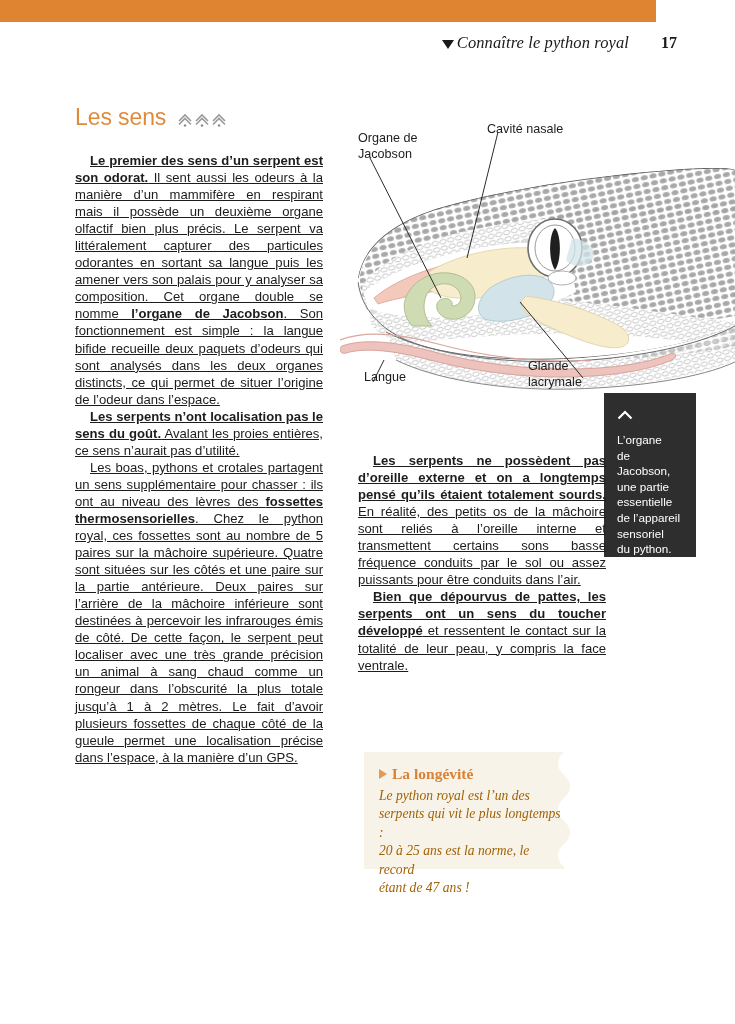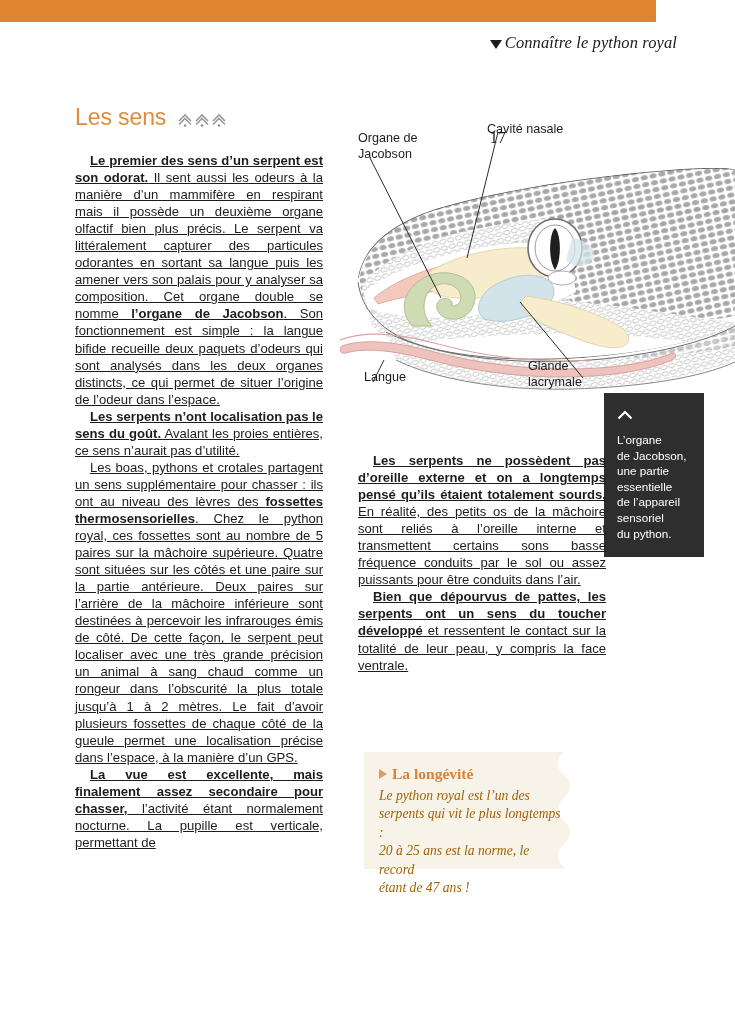--- a/index.html
+++ b/index.html
@@ -37,7 +37,6 @@
     display: flex;
     align-items: baseline;
     gap: 32px;
-    flex-direction: column;
   }
   .rh-inner {
     display: flex;

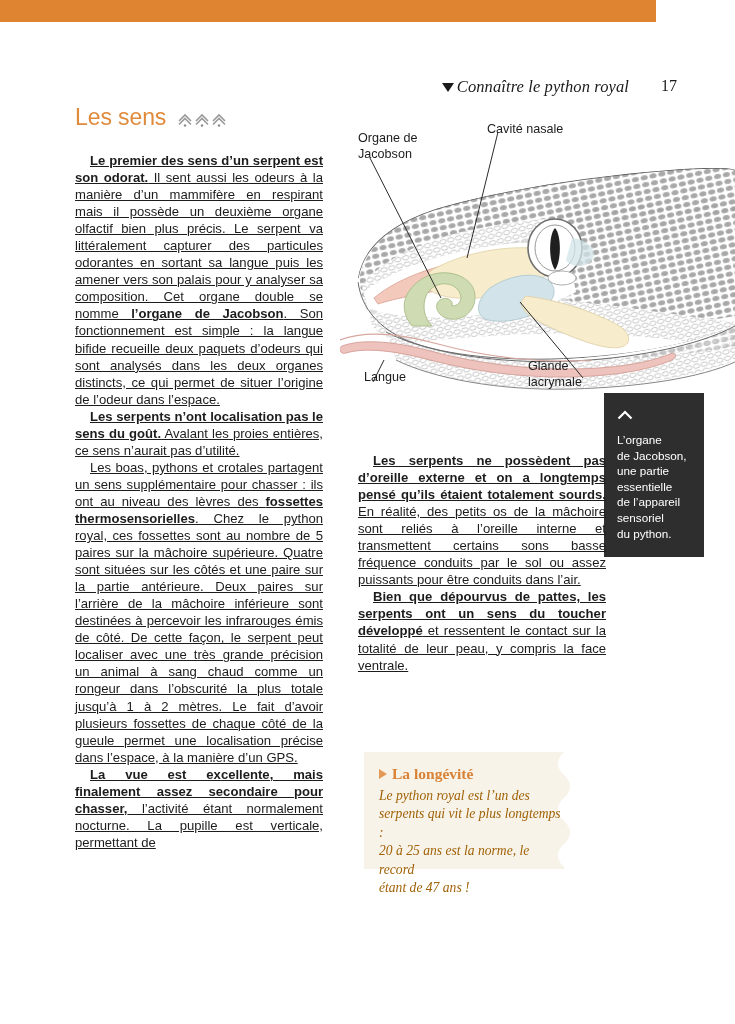--- a/index.html
+++ b/index.html
@@ -61,10 +61,9 @@
   }
   .rh-page {
     font-family: "Liberation Serif", serif;
-    font-weight: normal;
+    font-weight: bold;
     font-size: 16px;
     color: #1a1a1a;
-    margin-top: 44px;
   }
 
   

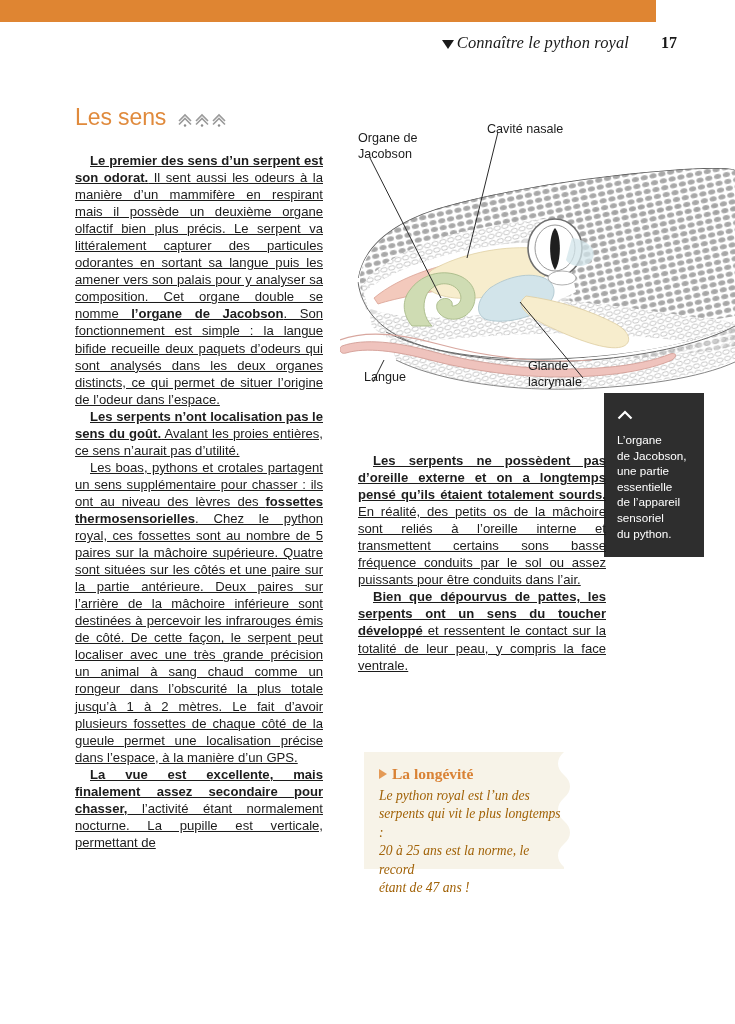--- a/index.html
+++ b/index.html
@@ -138,7 +138,7 @@
     position: absolute;
     left: 604px;
     top: 393px;
-    width: 100px;
+    width: 92px;
     height: 164px;
     background: #2e2e2e;
     padding: 13px 12px 10px 13px;

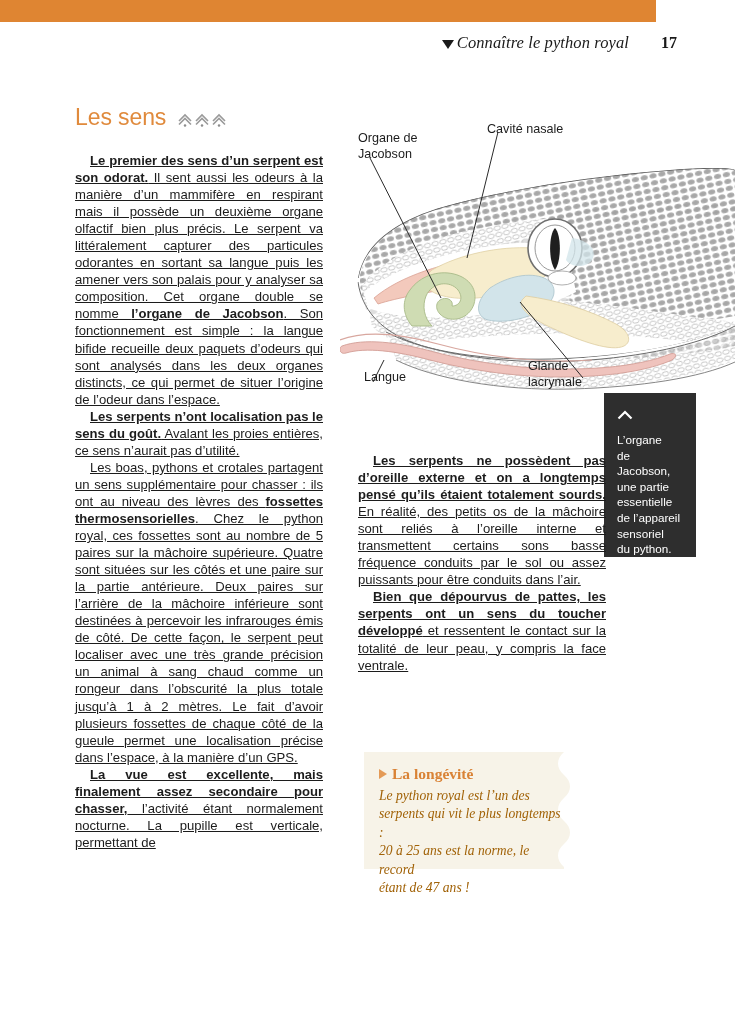--- a/index.html
+++ b/index.html
@@ -351,7 +351,6 @@
     <p><span class="indent"></span><b>Le premier des sens d’un serpent est son odorat.</b><span> Il sent aussi les odeurs à la manière d’un mammifère en respirant mais il possède un deuxième organe olfactif bien plus précis. Le serpent va littéralement capturer des particules odorantes en sortant sa langue puis les amener vers son palais pour y analyser sa composition. Cet organe double se nomme </span><b>l’organe de Jacobson</b><span>. Son fonctionnement est simple : la langue bifide recueille deux paquets d’odeurs qui sont analysés dans les deux organes distincts, ce qui permet de situer l’origine de l’odeur dans l’espace.</span></p>
     <p><span class="indent"></span><b>Les serpents n’ont localisation pas le sens du goût.</b><span> Avalant les proies entières, ce sens n’aurait pas d’utilité.</span></p>
     <p><span class="indent"></span><span>Les boas, pythons et crotales partagent un sens supplémentaire pour chasser : ils ont au niveau des lèvres des </span><b>fossettes thermosensorielles</b><span>. Chez le python royal, ces fossettes sont au nombre de 5 paires sur la mâchoire supérieure. Quatre sont situées sur les côtés et une paire sur la partie antérieure. Deux paires sur l’arrière de la mâchoire inférieure sont destinées à percevoir les infrarouges émis de côté. De cette façon, le serpent peut localiser avec une très grande précision un animal à sang chaud comme un rongeur dans l’obscurité la plus totale jusqu’à 1 à 2 mètres. Le fait d’avoir plusieurs fossettes de chaque côté de la gueule permet une localisation précise dans l’espace, à la manière d’un GPS.</span></p>
-    <p><span class="indent"></span><b>La vue est excellente, mais finalement assez secondaire pour chasser,</b><span> l’activité étant normalement nocturne. La pupille est verticale, permettant de</span></p>
   </div>
 
   <div class="col col-right-lower">

